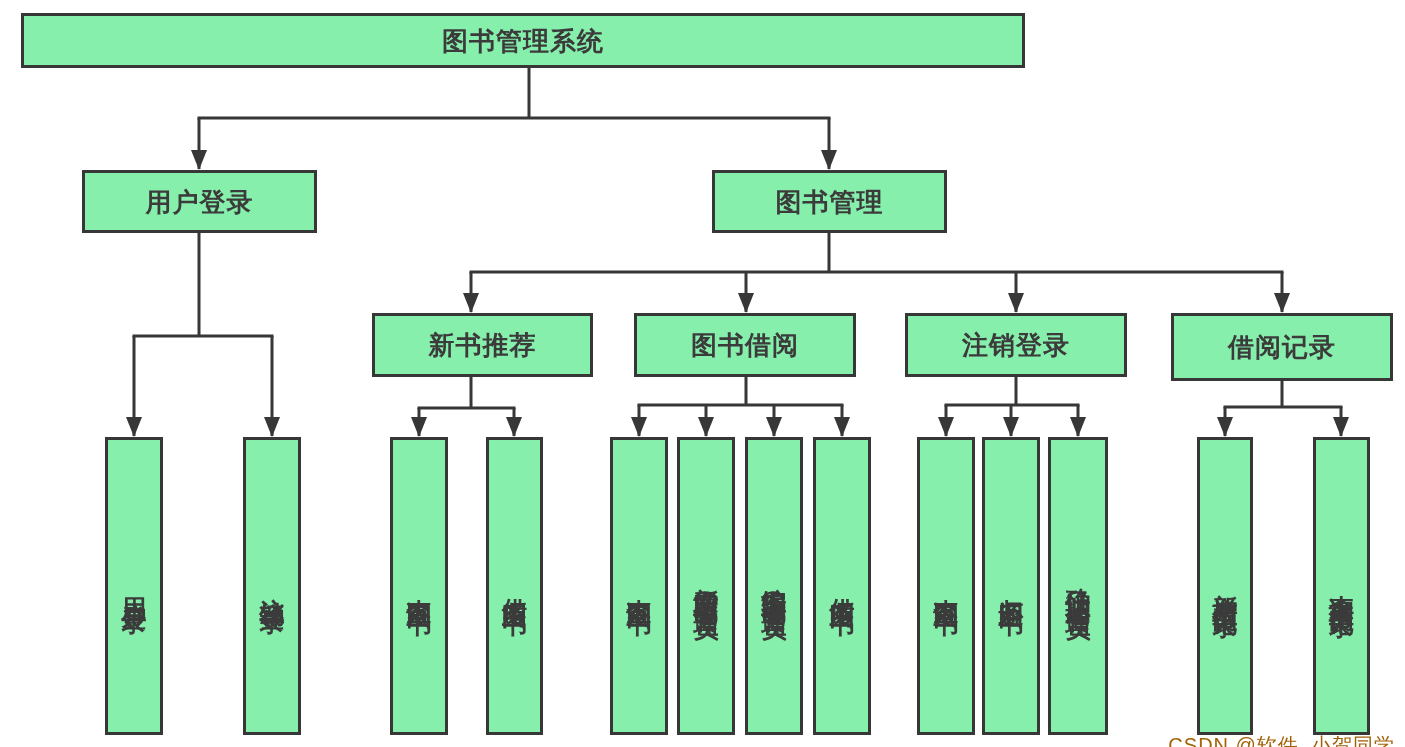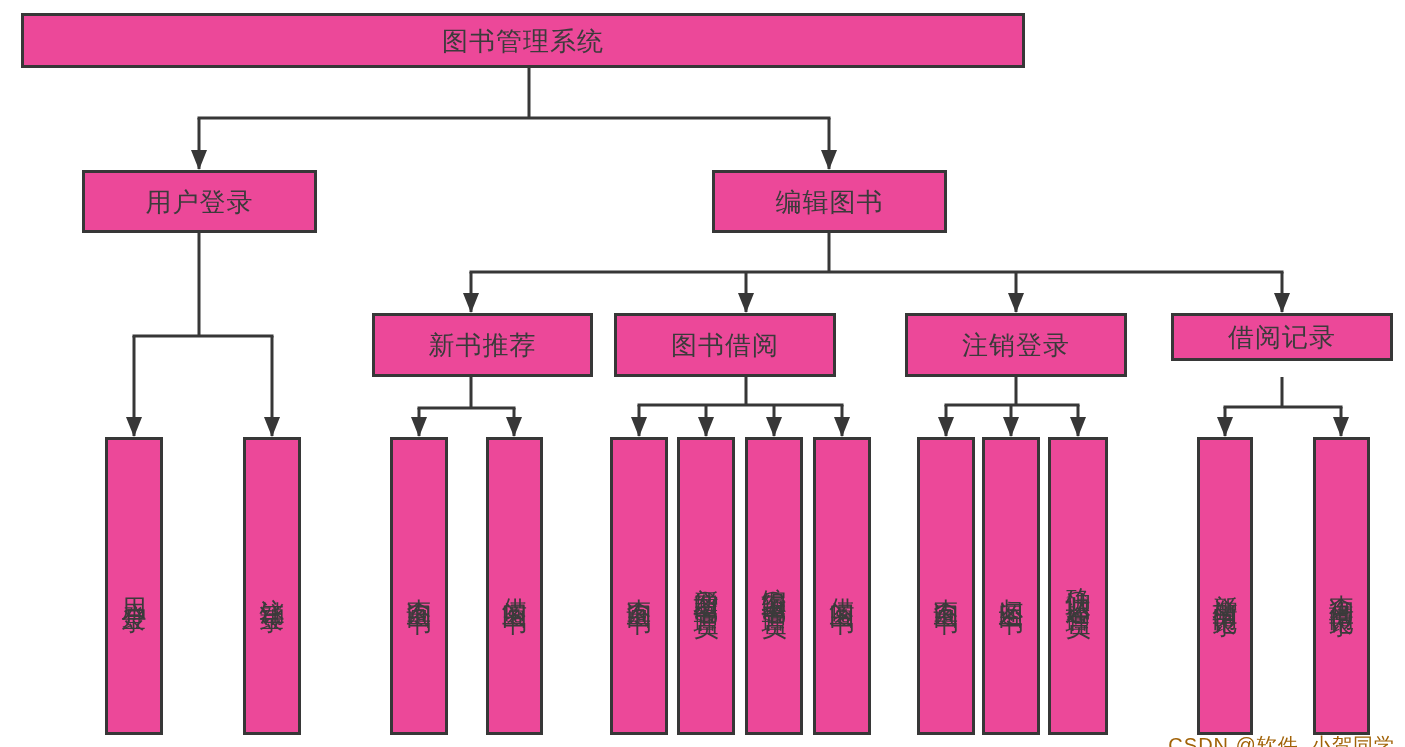--- a/index.html
+++ b/index.html
@@ -18,13 +18,14 @@
     position:absolute;
     box-sizing:border-box;
     border:3px solid #373737;
-    background:#ec4899;
+    background:#86efac;
     color:#3b3b3b;
     display:flex;
     align-items:center;
     justify-content:center;
     z-index:2;
     text-align:center;
+    font-weight:bold;
   }
   .h-node { font-size:26px; letter-spacing:1px; line-height:1; }
   .v-node {

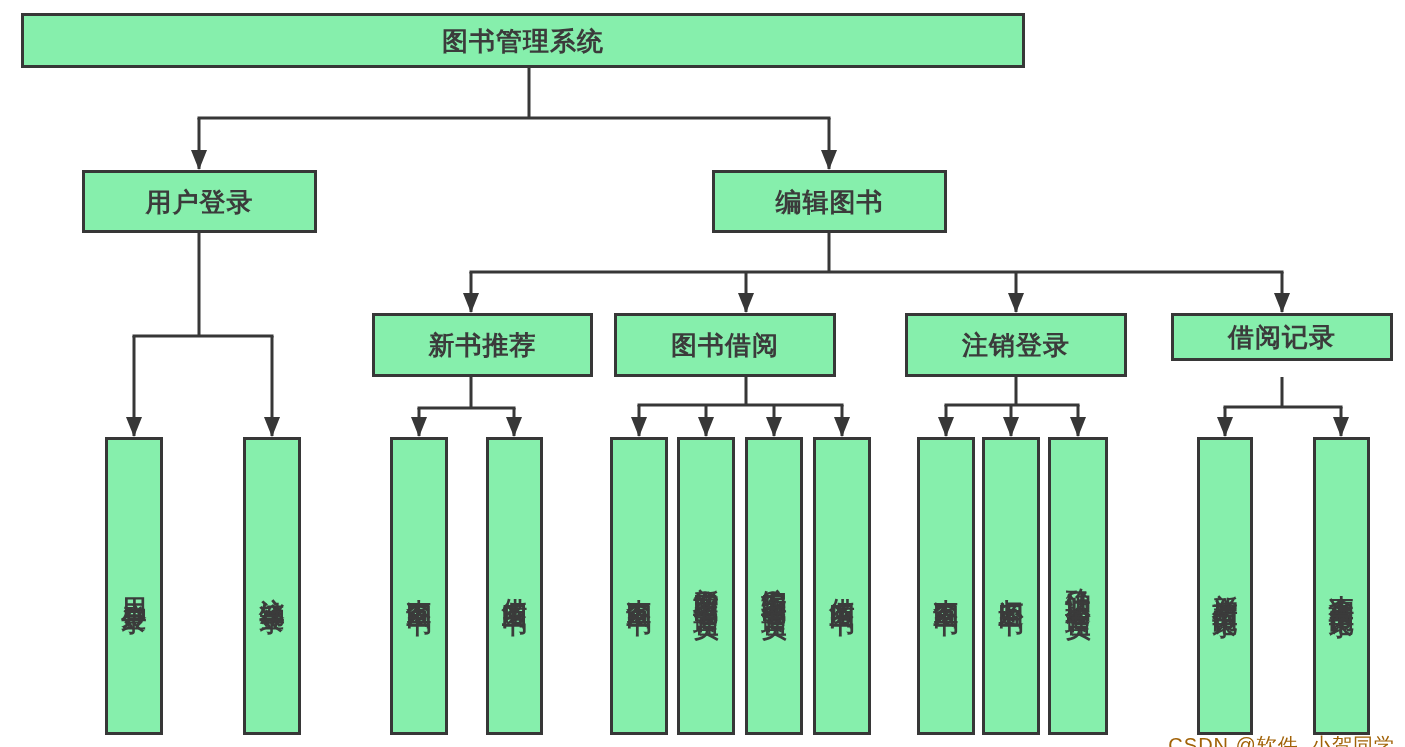--- a/index.html
+++ b/index.html
@@ -96,7 +96,7 @@
   <div class="node h-node" style="left:21px; top:13px; width:1004px; height:55px;">图书管理系统</div>
 
   <div class="node h-node" style="left:82px; top:170px; width:235px; height:63px;">用户登录</div>
-  <div class="node h-node" style="left:712px; top:170px; width:235px; height:63px;">编辑图书</div>
+  <div class="node h-node" style="left:712px; top:170px; width:235px; height:63px;">图书管理</div>
 
   <div class="node h-node" style="left:372px; top:313px; width:221px; height:64px;">新书推荐</div>
   <div class="node h-node" style="left:614px; top:313px; width:222px; height:64px;">图书借阅</div>

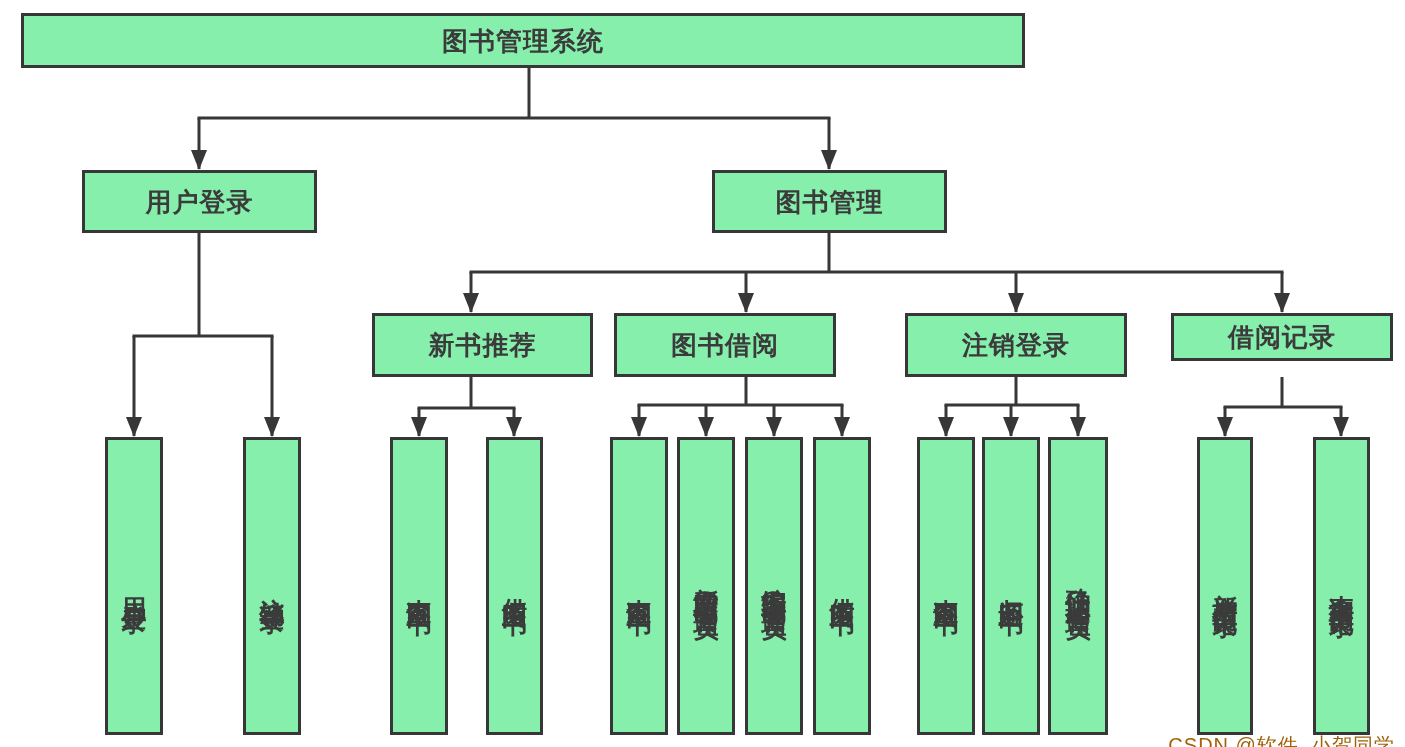--- a/index.html
+++ b/index.html
@@ -99,7 +99,7 @@
   <div class="node h-node" style="left:712px; top:170px; width:235px; height:63px;">图书管理</div>
 
   <div class="node h-node" style="left:372px; top:313px; width:221px; height:64px;">新书推荐</div>
-  <div class="node h-node" style="left:614px; top:313px; width:222px; height:64px;">图书借阅</div>
+  <div class="node h-node" style="left:634px; top:313px; width:222px; height:64px;">图书借阅</div>
   <div class="node h-node" style="left:905px; top:313px; width:222px; height:64px;">注销登录</div>
   <div class="node h-node" style="left:1171px; top:313px; width:222px; height:48px;">借阅记录</div>
 

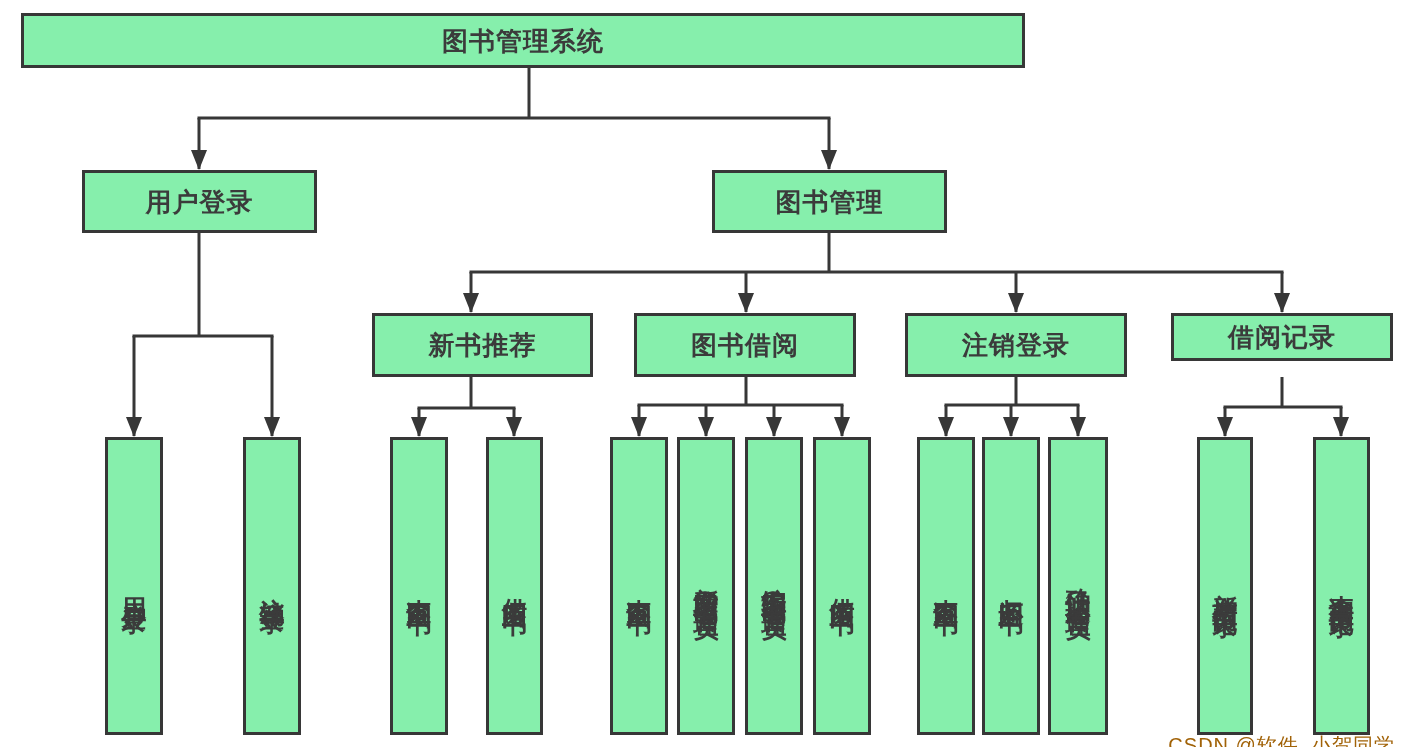--- a/index.html
+++ b/index.html
@@ -101,7 +101,7 @@
   <div class="node h-node" style="left:372px; top:313px; width:221px; height:64px;">新书推荐</div>
   <div class="node h-node" style="left:634px; top:313px; width:222px; height:64px;">图书借阅</div>
   <div class="node h-node" style="left:905px; top:313px; width:222px; height:64px;">注销登录</div>
-  <div class="node h-node" style="left:1171px; top:313px; width:222px; height:48px;">借阅记录</div>
+  <div class="node h-node" style="left:1171px; top:313px; width:222px; height:68px;">借阅记录</div>
 
   <div class="node v-node" style="left:105px; top:437px; width:58px; height:298px;">用户登录</div>
   <div class="node v-node" style="left:243px; top:437px; width:58px; height:298px;">注销登录</div>

